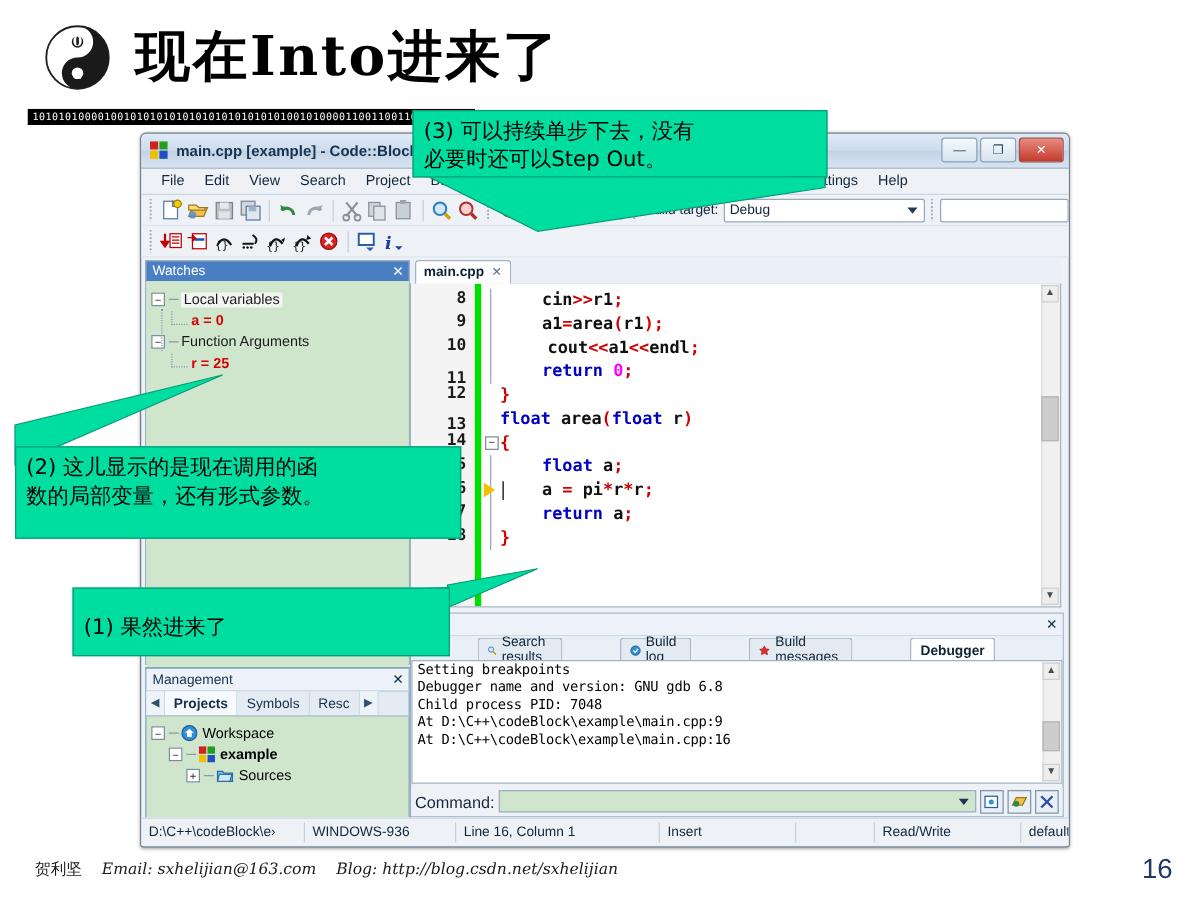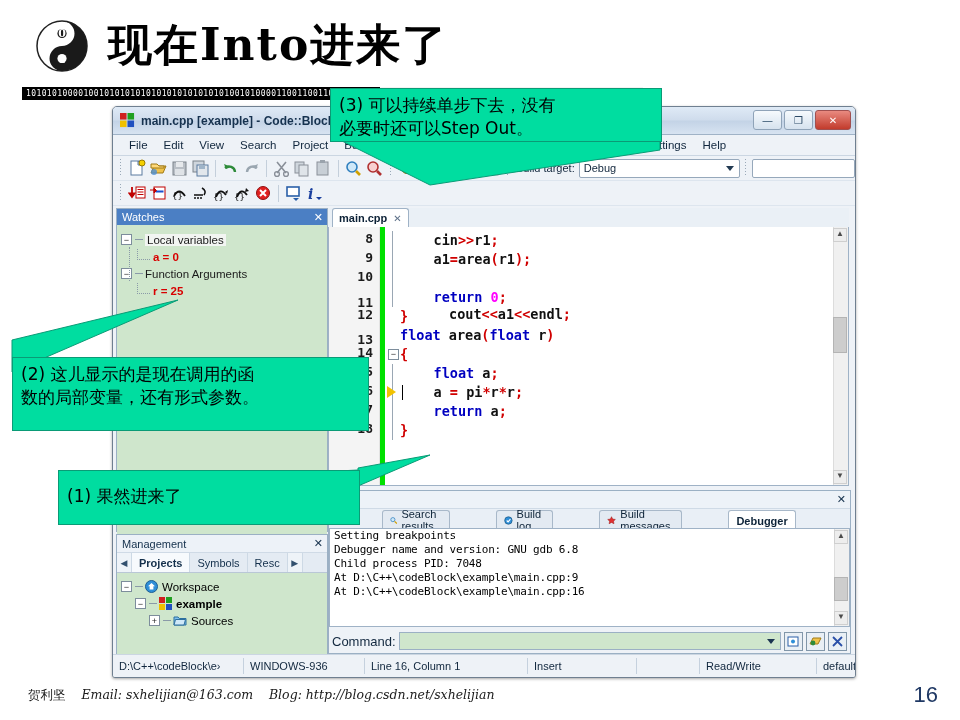--- a/index.html
+++ b/index.html
@@ -535,7 +535,7 @@
           <div class="codecol" id="codecol">
               <div class="cline" style="top: 4px; left: 33.6px;"><span class="pl">cin</span><span class="op">&gt;&gt;</span><span class="pl">r1</span><span class="op">;</span></div>
               <div class="cline" style="top: 23px; left: 33.6px;"><span class="pl">a1</span><span class="op">=</span><span class="pl">area</span><span class="br">(</span><span class="pl">r1</span><span class="br">)</span><span class="op">;</span></div>
-              <div class="cline" style="top: 42px; left: 49px; margin-top: 36px;"><span class="pl">cout</span><span class="op">&lt;&lt;</span><span class="pl">a1</span><span class="op">&lt;&lt;</span><span class="pl">endl</span><span class="op">;</span></div>
+              <div class="cline" style="top: 42px; left: 38px;"><span class="pl">cout</span><span class="op">&lt;&lt;</span><span class="pl">a1</span><span class="op">&lt;&lt;</span><span class="pl">endl</span><span class="op">;</span></div>
               <div class="cline" style="top: 61px; left: 33.6px;"><span class="kw">return</span><span class="pl"> </span><span class="num">0</span><span class="op">;</span></div>
               <div class="cline" style="top: 80px; left: 0px;"><span class="br">}</span></div>
               <div class="cline" style="top: 99px; left: 0px;"><span class="kw">float</span><span class="pl"> area</span><span class="br">(</span><span class="kw">float</span><span class="pl"> r</span><span class="br">)</span></div>

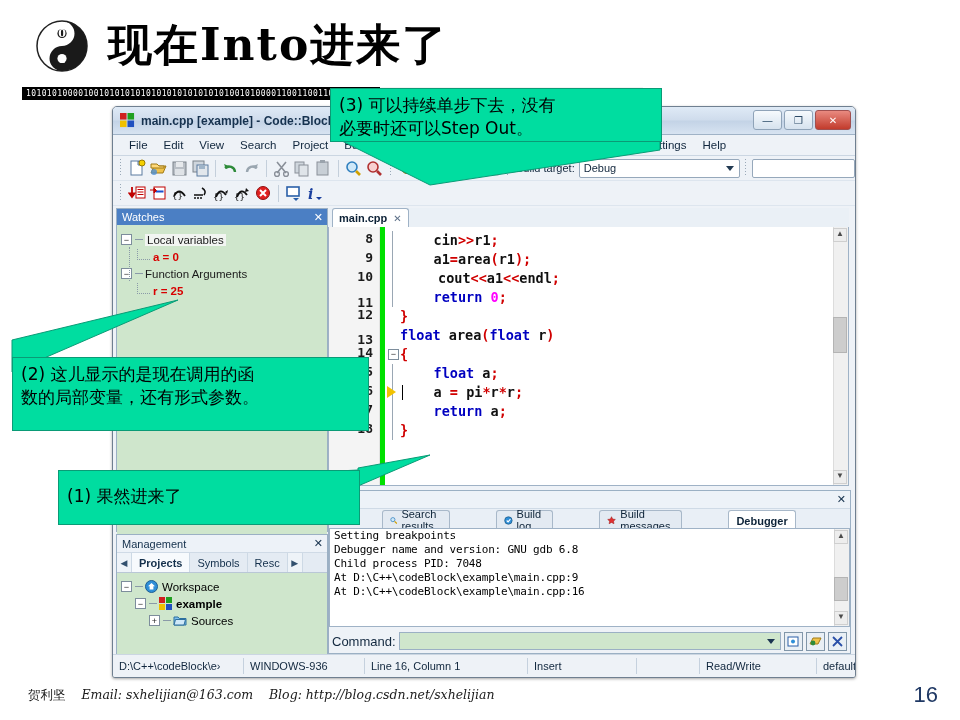--- a/index.html
+++ b/index.html
@@ -659,7 +659,7 @@
 数的局部变量，还有形式参数。</div>
   </div>
   <div class="callout" id="callout1">
-    <div class="ctext" style="line-height:43px;padding-top:4px">(1) 果然进来了</div>
+    <div class="ctext" style="line-height:43px;padding-top:10px">(1) 果然进来了</div>
   </div>
 
   <div class="footer">

